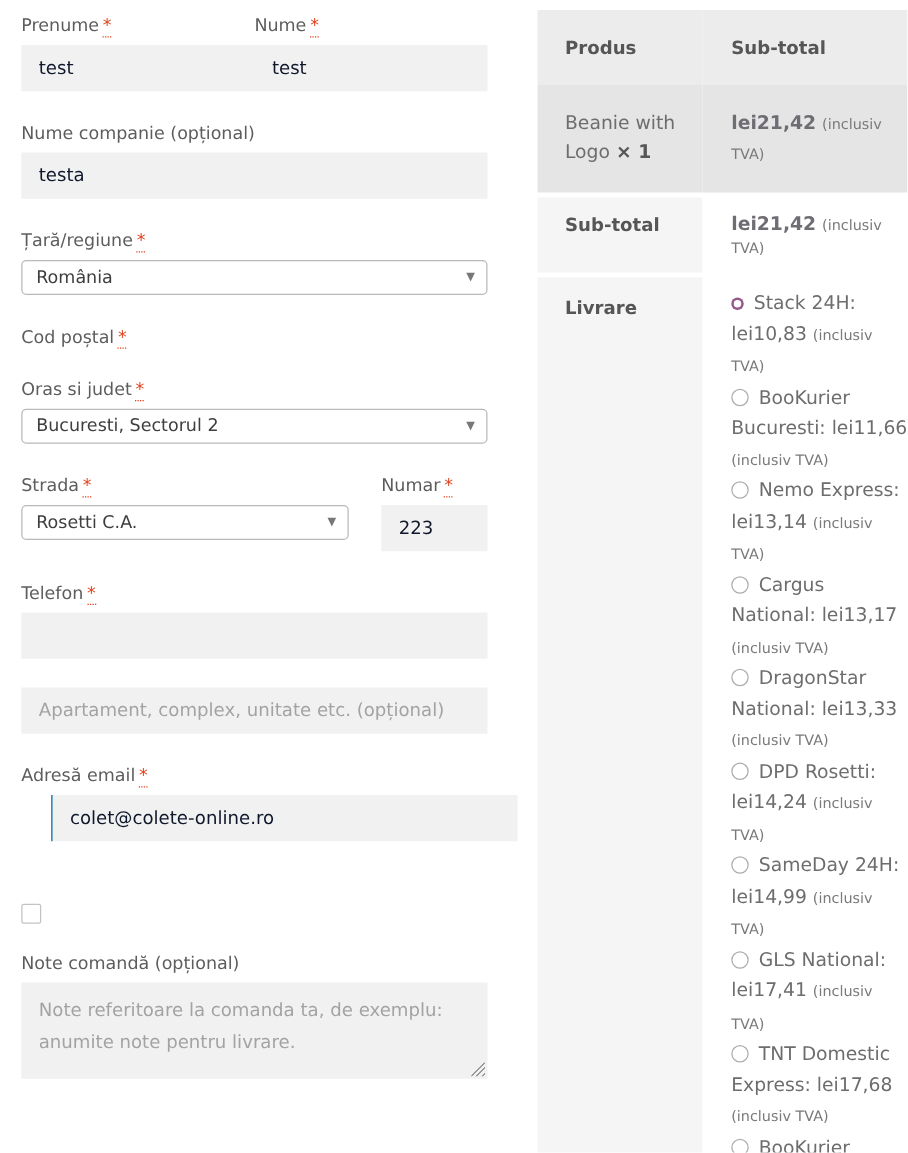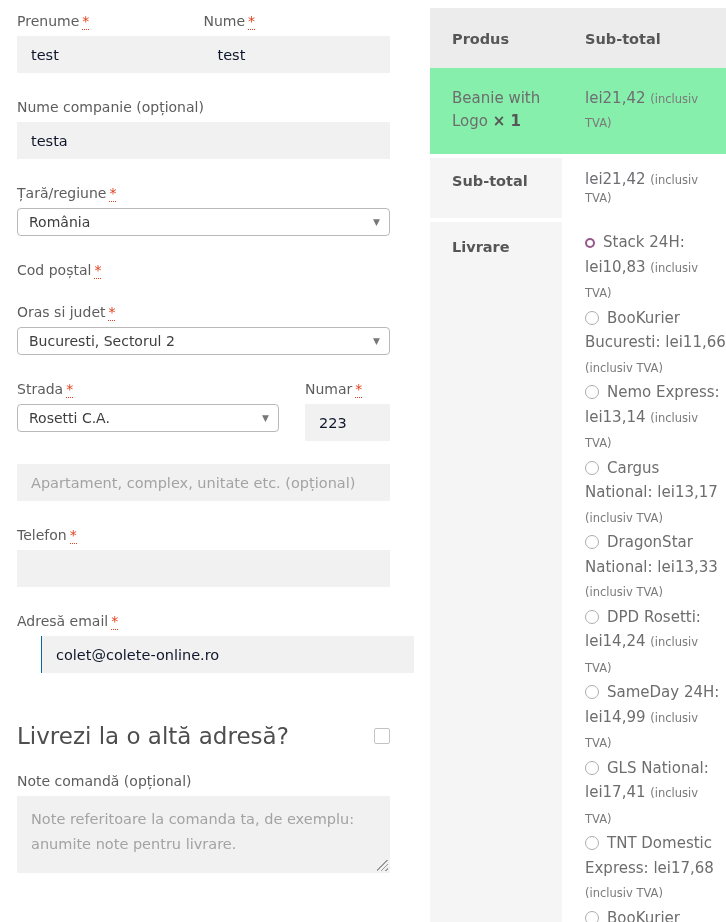--- a/index.html
+++ b/index.html
@@ -49,7 +49,7 @@
   .o-row .cr { flex:1; padding:12px 0 12px 23px; }
   .o-head .cl, .o-head .cr { background:#ececec; padding-top:23px; padding-bottom:21px; }
   .o-head .cl, .o-head .cr, .th-label { font-weight:700; color:#565656; font-size:14.5px; }
-  .o-product .cl, .o-product .cr { background:#86efac; padding-top:19px; padding-bottom:19px; line-height:23px; }
+  .o-product .cl, .o-product .cr { background:#e5e5e5; padding-top:19px; padding-bottom:19px; line-height:23px; }
   .o-product { margin-bottom:4px; }
   .o-sub { margin-bottom:4px; }
   .o-sub .cl, .o-ship .cl, .o-open .cl { background:#f5f5f5; line-height:23px; }

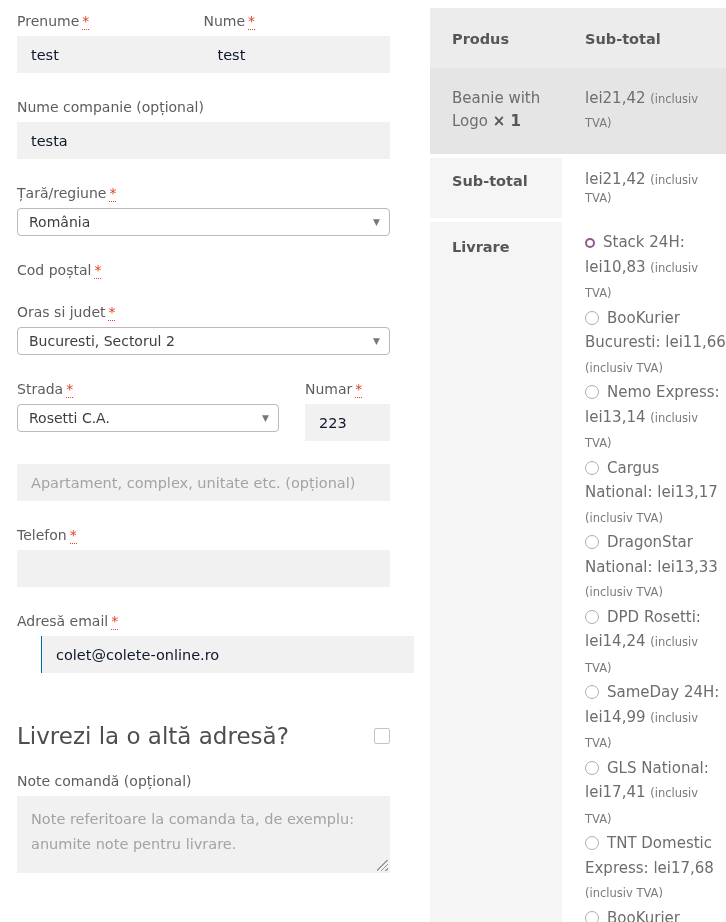--- a/index.html
+++ b/index.html
@@ -57,7 +57,7 @@
   .o-ship { margin-bottom:4px; }
   .o-ship .cl { padding-top:14px; }
   .o-ship .cr { padding-top:8px; }
-  .amount { color:#6f6d73; }
+  .amount { color:#6f6d73;font-weight:bold; }
   .tax-note { font-size:11.5px; color:#7a7a7a; }
   .qty { color:#565656; }
   ul.ship-list { list-style:none; }

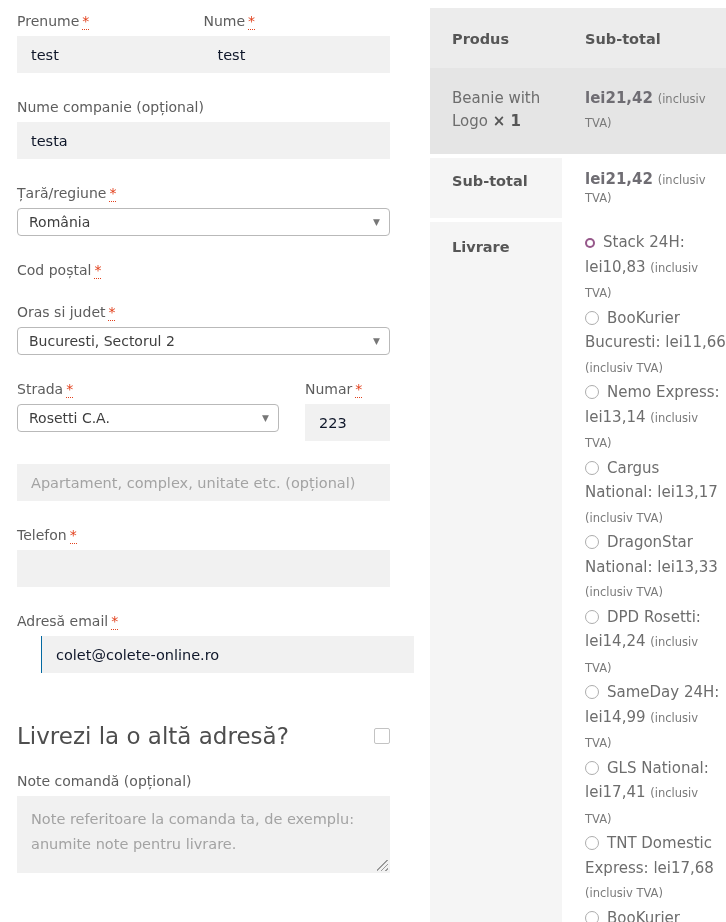--- a/index.html
+++ b/index.html
@@ -124,13 +124,13 @@
       </div>
     </div>
 
-    <div class="form-field" style="margin-top:-3px;">
-      <input class="txt-input" type="text" placeholder="Apartament, complex, unitate etc. (opțional)" style="">
-    </div>
-
     <div class="form-field">
       <label><span>Telefon</span><span class="req">*</span></label>
       <input class="txt-input" type="text" value="" style="">
+    </div>
+
+    <div class="form-field" style="margin-top:-3px;">
+      <input class="txt-input" type="text" placeholder="Apartament, complex, unitate etc. (opțional)" style="">
     </div>
 
     <div class="form-field">

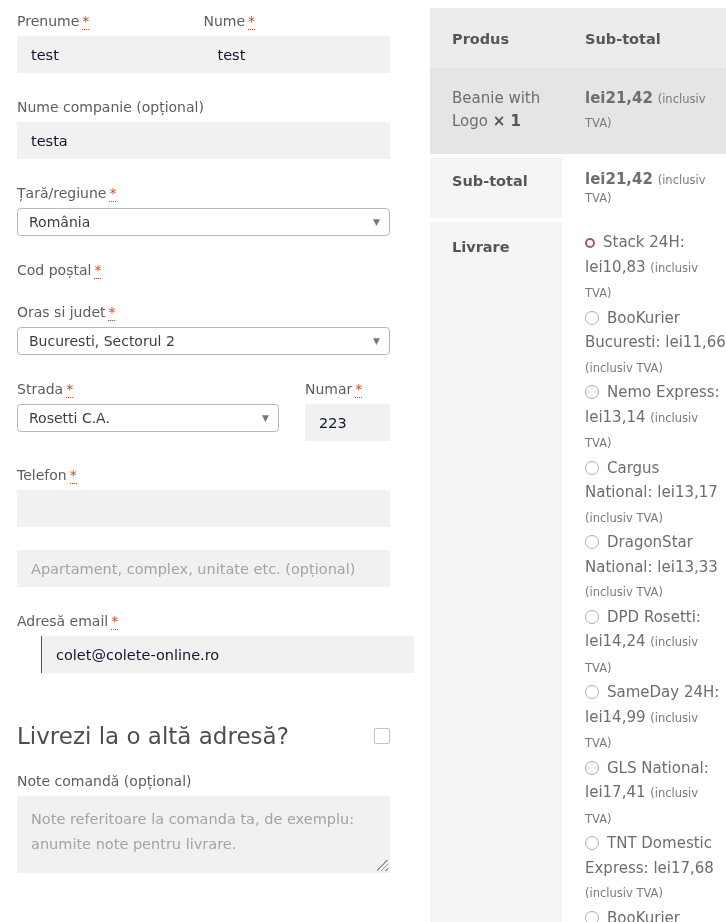--- a/index.html
+++ b/index.html
@@ -139,7 +139,6 @@
     </div>
 
     <div class="ship-head-row">
-      <h3>Livrezi la o altă adresă?</h3>
       <span class="cbox"></span>
     </div>
 

